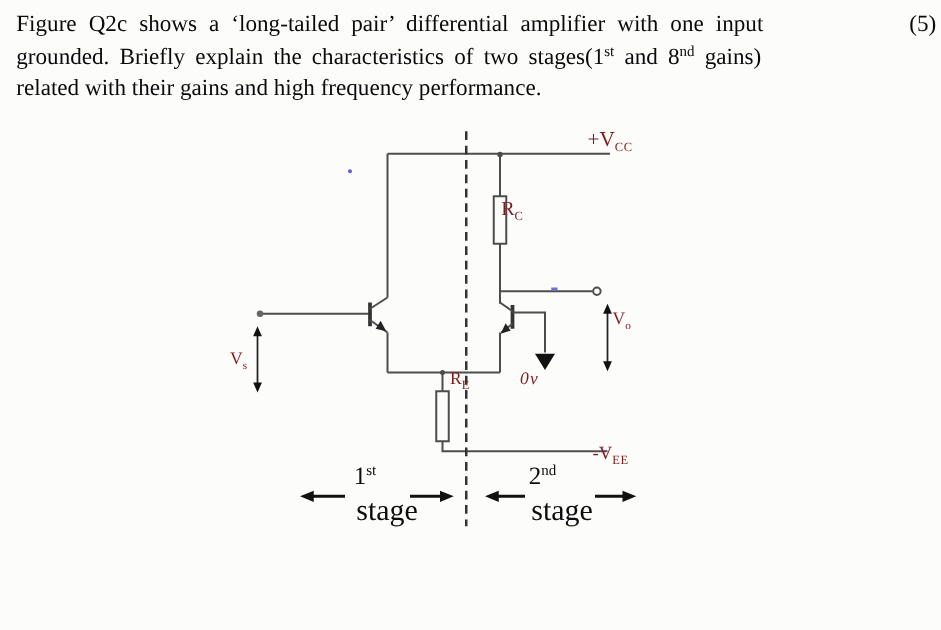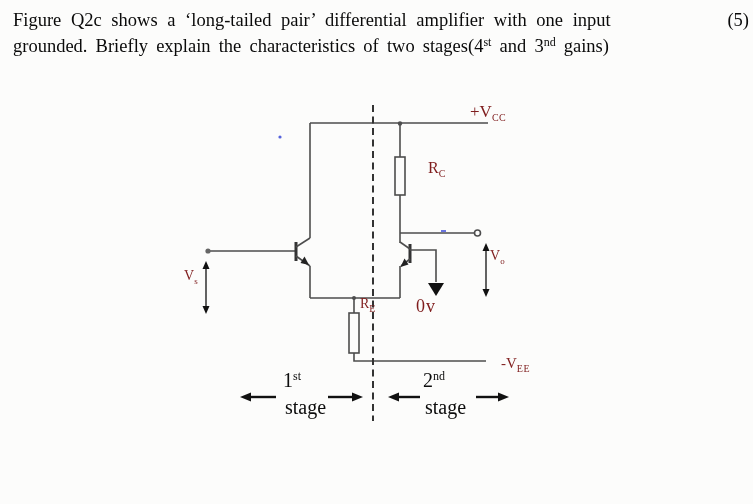--- a/index.html
+++ b/index.html
@@ -48,7 +48,7 @@
       <span class="main">Figure Q2c shows a ‘long-tailed pair’ differential amplifier with one input</span>
       <span class="marks">(5)</span>
     </div>
-    <div class="q-line q-line2"><span>grounded. Briefly explain the characteristics of two stages(4</span><sup class="qsup">st</sup><span> and 3</span><sup class="qsup">nd</sup><span> gains)</span></div>
+    <div class="q-line q-line2"><span>grounded. Briefly explain the characteristics of two stages(1</span><sup class="qsup">st</sup><span> and 3</span><sup class="qsup">nd</sup><span> gains)</span></div>
   </div>
 
   <svg class="circuit" viewBox="0 0 753 504">

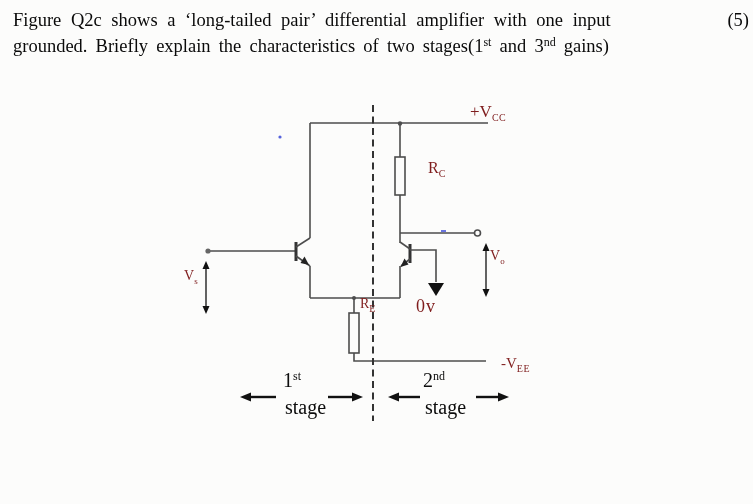--- a/index.html
+++ b/index.html
@@ -48,7 +48,7 @@
       <span class="main">Figure Q2c shows a ‘long-tailed pair’ differential amplifier with one input</span>
       <span class="marks">(5)</span>
     </div>
-    <div class="q-line q-line2"><span>grounded. Briefly explain the characteristics of two stages(1</span><sup class="qsup">st</sup><span> and 3</span><sup class="qsup">nd</sup><span> gains)</span></div>
+    <div class="q-line q-line2"><span>grounded. Briefly explain the characteristics of two stages(1</span><sup class="qsup">st</sup><span> and 8</span><sup class="qsup">nd</sup><span> gains)</span></div>
   </div>
 
   <svg class="circuit" viewBox="0 0 753 504">

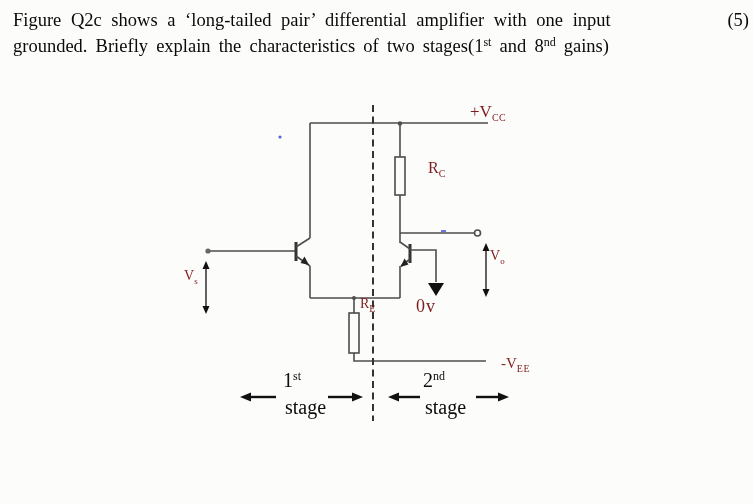--- a/index.html
+++ b/index.html
@@ -49,6 +49,7 @@
       <span class="marks">(5)</span>
     </div>
     <div class="q-line q-line2"><span>grounded. Briefly explain the characteristics of two stages(1</span><sup class="qsup">st</sup><span> and 8</span><sup class="qsup">nd</sup><span> gains)</span></div>
+    <div class="q-line">related with their gains and high frequency performance.</div>
   </div>
 
   <svg class="circuit" viewBox="0 0 753 504">

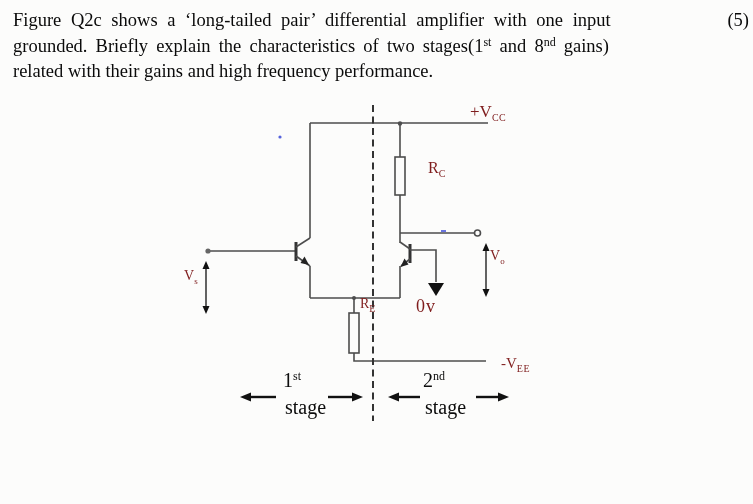--- a/index.html
+++ b/index.html
@@ -20,7 +20,7 @@
   .clabel{position:absolute;white-space:nowrap;color:#7f1d1d;}
   .clabel .sub{font-size:10px;vertical-align:-4px;letter-spacing:.5px;}
   .lbl-vcc{left:470px;top:102px;font-size:17px;}
-  .lbl-rc{left:428px;top:159px;font-size:16px;}
+  .lbl-rc{left:401px;top:159px;font-size:16px;}
   .lbl-re{left:360px;top:296px;font-size:14px;}
   .lbl-0v{left:416px;top:296px;font-size:18px;letter-spacing:1px;}
   .lbl-vee{left:501px;top:355px;font-size:15px;}

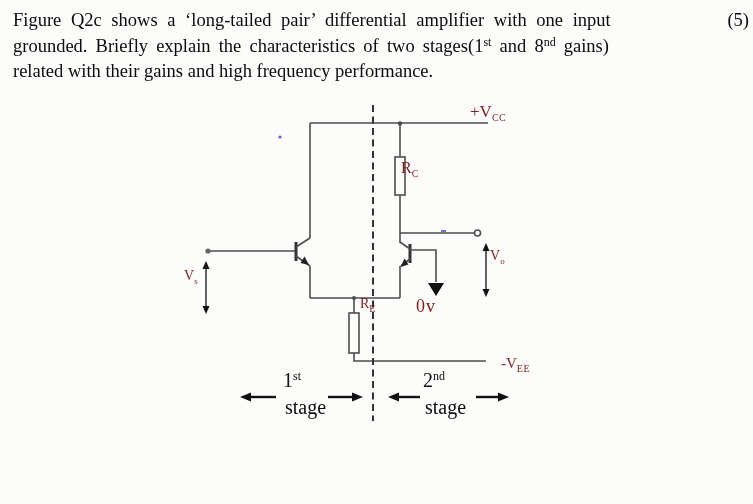--- a/index.html
+++ b/index.html
@@ -25,7 +25,7 @@
   .lbl-0v{left:416px;top:296px;font-size:18px;letter-spacing:1px;}
   .lbl-vee{left:501px;top:355px;font-size:15px;}
   .lbl-vo{left:490px;top:248px;font-size:14px;}
-  .lbl-vs{left:184px;top:268px;font-size:14px;}
+  .lbl-vs{left:184px;top:280px;font-size:14px;}
   .lbl-vo .sub,.lbl-vs .sub{font-size:9px;vertical-align:-4px;}
   
   .stage-num{position:absolute;font-size:20px;color:#0d0d0d;}

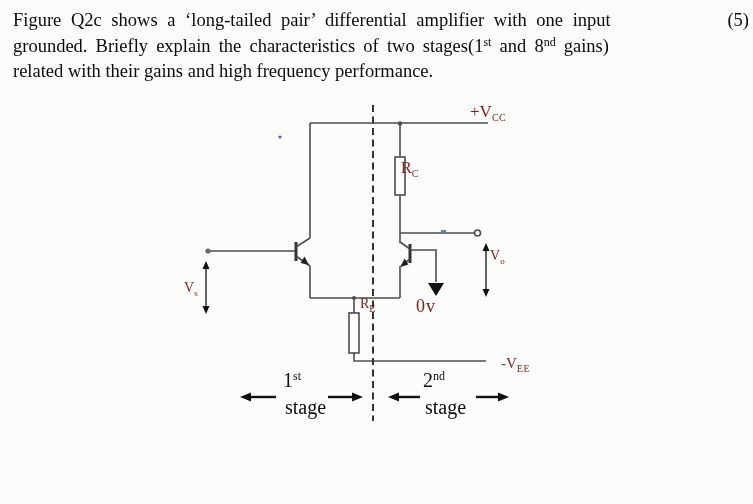--- a/index.html
+++ b/index.html
@@ -22,7 +22,7 @@
   .lbl-vcc{left:470px;top:102px;font-size:17px;}
   .lbl-rc{left:401px;top:159px;font-size:16px;}
   .lbl-re{left:360px;top:296px;font-size:14px;}
-  .lbl-0v{left:416px;top:296px;font-size:18px;letter-spacing:1px;}
+  .lbl-0v{left:416px;top:296px;font-size:14px;letter-spacing:1px;font-style:italic;}
   .lbl-vee{left:501px;top:355px;font-size:15px;}
   .lbl-vo{left:490px;top:248px;font-size:14px;}
   .lbl-vs{left:184px;top:280px;font-size:14px;}

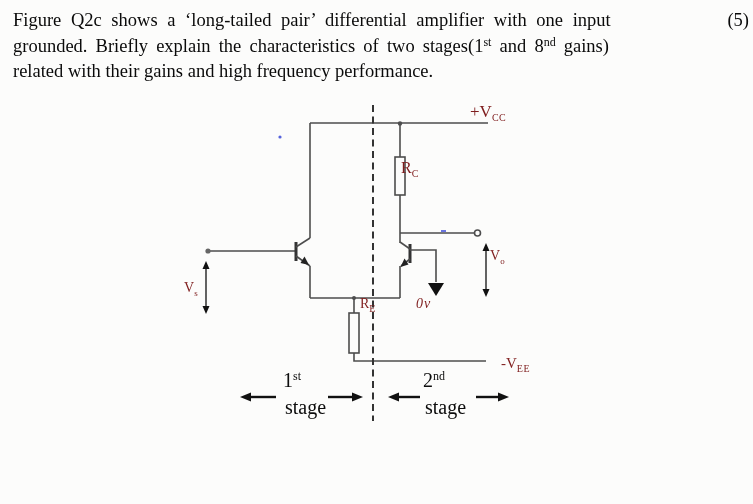--- a/index.html
+++ b/index.html
@@ -23,7 +23,7 @@
   .lbl-rc{left:401px;top:159px;font-size:16px;}
   .lbl-re{left:360px;top:296px;font-size:14px;}
   .lbl-0v{left:416px;top:296px;font-size:14px;letter-spacing:1px;font-style:italic;}
-  .lbl-vee{left:501px;top:355px;font-size:15px;}
+  .lbl-vee{left:474px;top:355px;font-size:15px;}
   .lbl-vo{left:490px;top:248px;font-size:14px;}
   .lbl-vs{left:184px;top:280px;font-size:14px;}
   .lbl-vo .sub,.lbl-vs .sub{font-size:9px;vertical-align:-4px;}

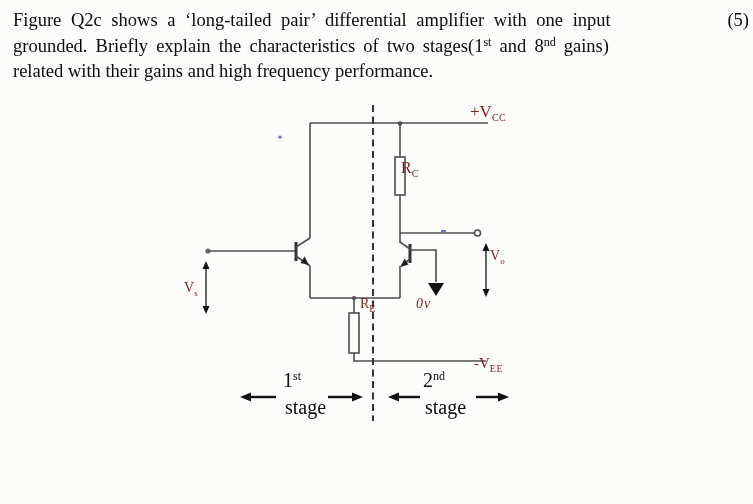--- a/index.html
+++ b/index.html
@@ -30,7 +30,7 @@
   
   .stage-num{position:absolute;font-size:20px;color:#0d0d0d;}
   .stage-num sup{font-size:12px;vertical-align:7px;}
-  .stage-word{position:absolute;font-size:20px;color:#0d0d0d;}
+  .stage-word{position:absolute;font-size:24px;color:#0d0d0d;}
   .s1n{left:283px;top:369px;}
   .s1w{left:285px;top:396px;}
   .s2n{left:423px;top:369px;}

